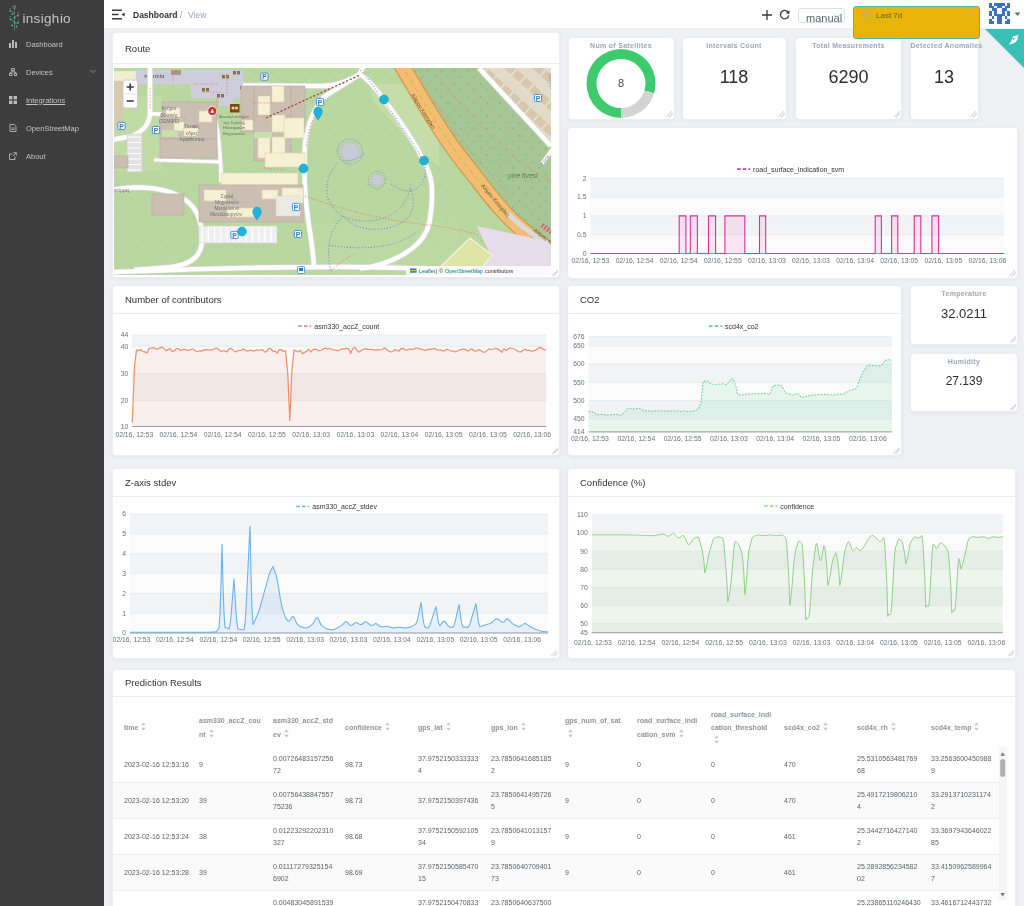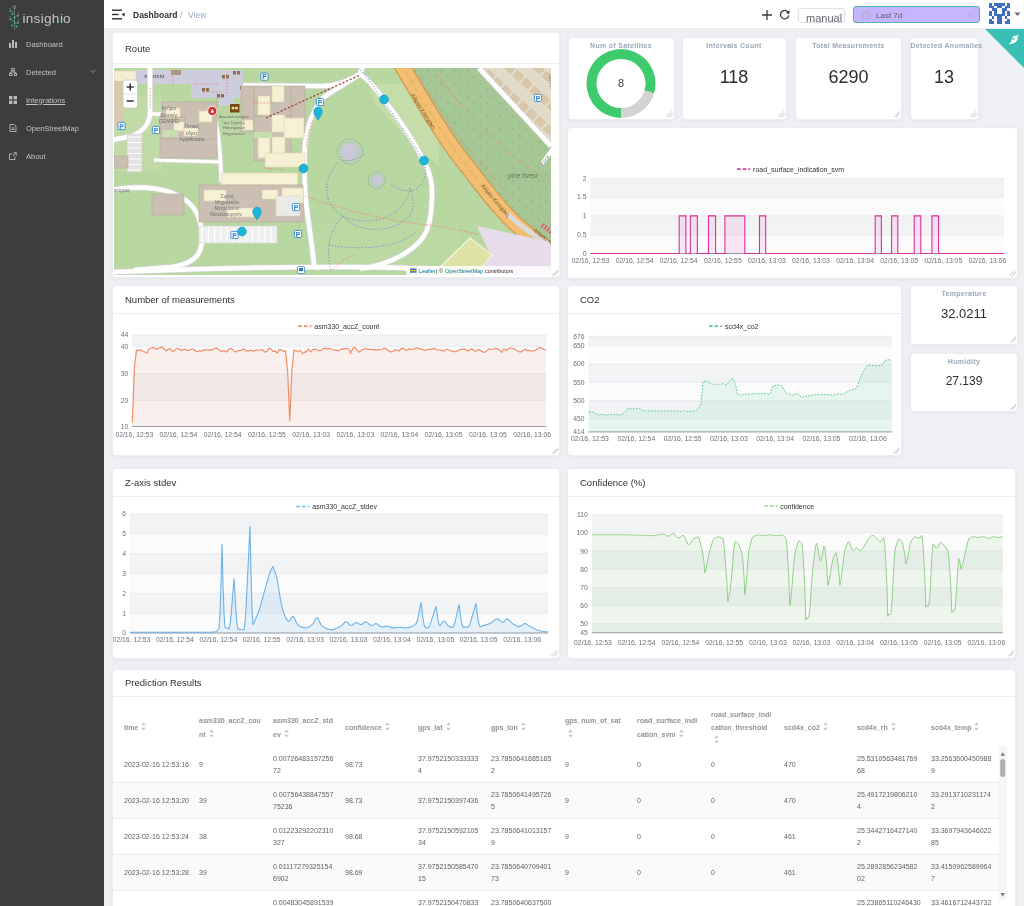--- a/index.html
+++ b/index.html
@@ -120,7 +120,7 @@
         <path d="M0.5,0.8 L3,3.4 L5.5,0.8" stroke="#b0b3b8" stroke-width="1" fill="none"></path>
       </svg>
  </div>
- <div style="position:absolute;left:749px;top:6px;width:127px;height:17px;border:1px solid #52b5ab;border-radius:3px;background:#c4b5fd;padding-left:19px;">
+ <div style="position:absolute;left:749px;top:6px;width:127px;height:33px;border:1px solid #52b5ab;border-radius:3px;background:#eab308;padding-left:19px;">
    <svg style="position:absolute;left:8px;top:4px;" width="9" height="9" viewBox="0 0 9 9">
         <circle cx="4.5" cy="4.5" r="3.8" fill="none" stroke="#a9aeb5" stroke-width="0.9"></circle>
         <path d="M4.5,2.4 V4.7 L6.1,5.6" stroke="#a9aeb5" stroke-width="0.9" fill="none"></path>

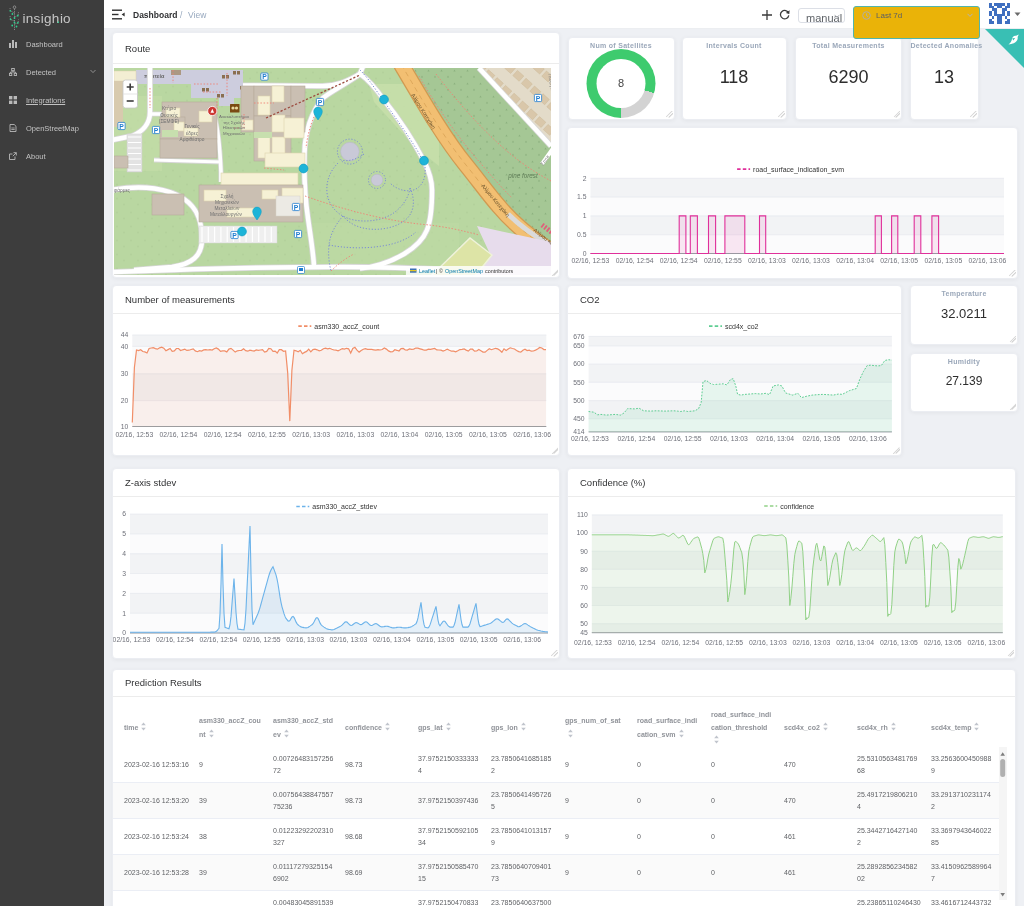--- a/index.html
+++ b/index.html
@@ -62,7 +62,7 @@
           <path d="M4,2.7 L4,4 M1.6,5.3 L1.6,4 L6.4,4 L6.4,5.3"></path>
         </g>
       </svg>
-      <span>Detected</span>
+      <span>Devices</span>
       <svg style="position:absolute;right:8px;top:11px;margin:0;" width="6" height="5" viewBox="0 0 6 5">
         <path d="M0.5,1 L3,3.6 L5.5,1" stroke="#9a9a9a" stroke-width="0.9" fill="none"></path>
       </svg>

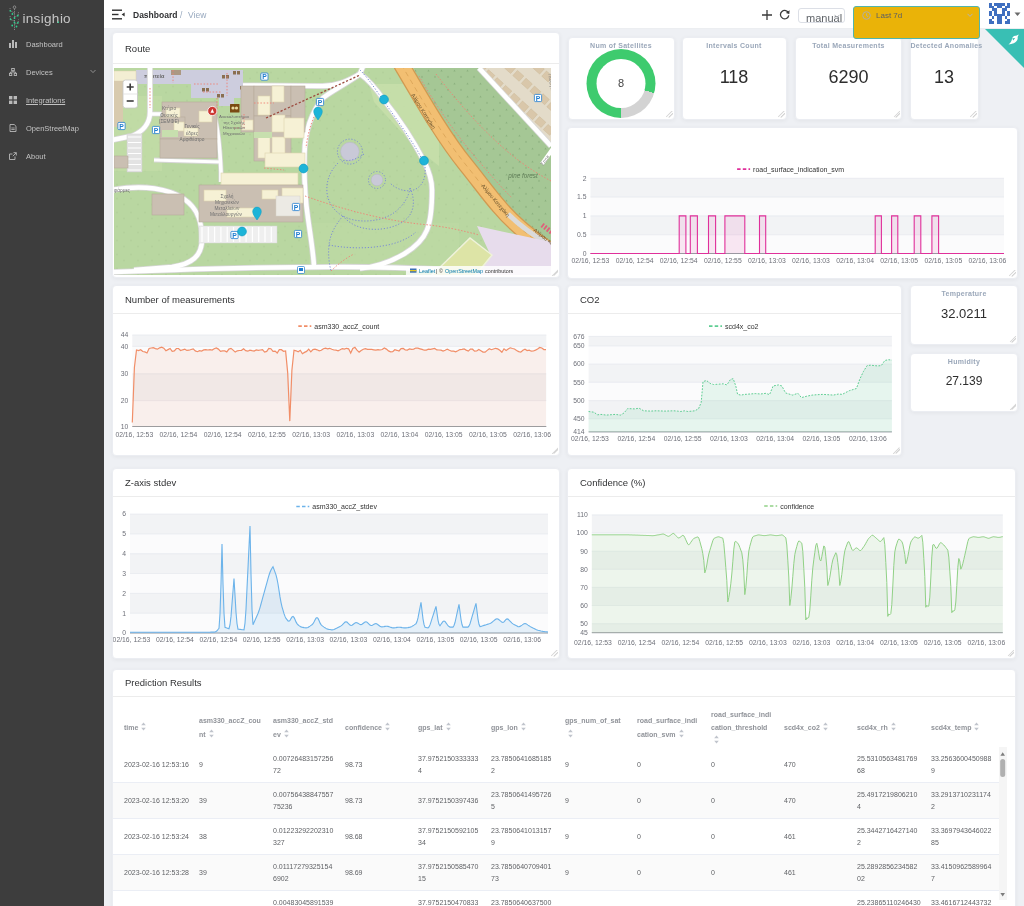--- a/index.html
+++ b/index.html
@@ -263,7 +263,7 @@
     <div class="rh"></div>
   </div>
 <div class="card" style="left:112px;top:285px;width:448px;height:171px;">
-    <div class="chead">Number of measurements</div>
+    <div class="chead">Number of contributors</div>
     <svg class="csvg" width="446" height="169" viewBox="0 0 446 169">
       <rect x="19.3" y="49.00" width="414.00" height="11.40" fill="#f2f3f5"></rect>
 <rect x="19.3" y="60.40" width="414.00" height="27.40" fill="#fbfbfc"></rect>

